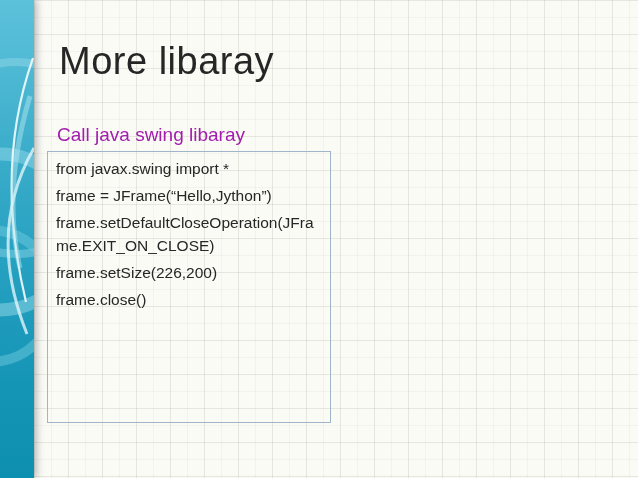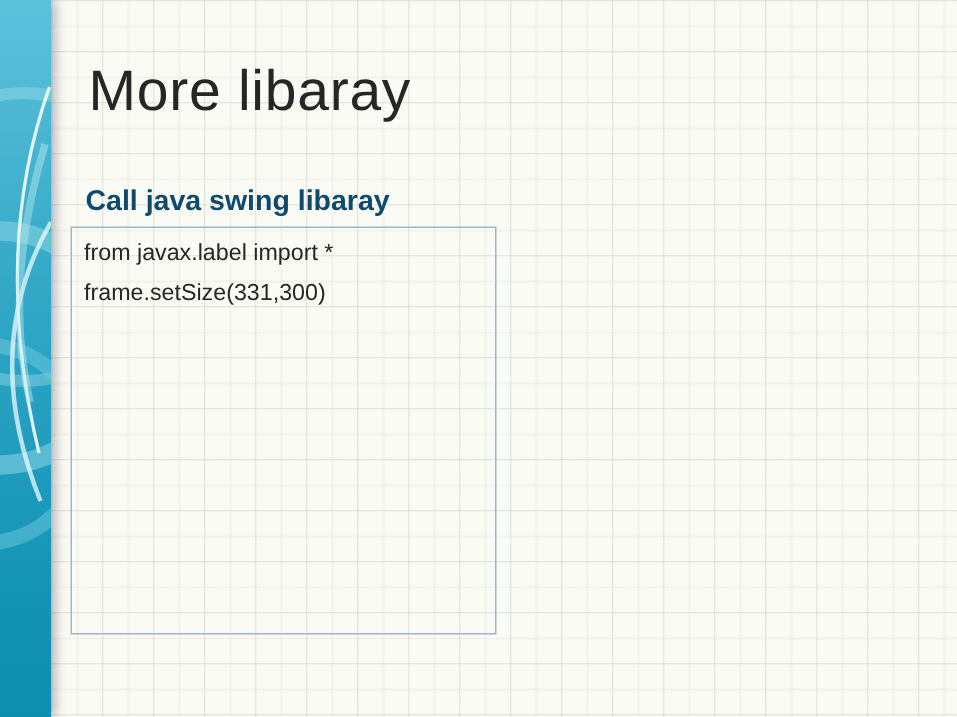--- a/index.html
+++ b/index.html
@@ -45,8 +45,8 @@
     position: absolute;
     left: 57px; top: 124px;
     font-size: 19px;
-    font-weight: 700;
-    color: #0c4a6e;
+    font-weight: 400;
+    color: #a21caf;
     white-space: nowrap;
   }
 

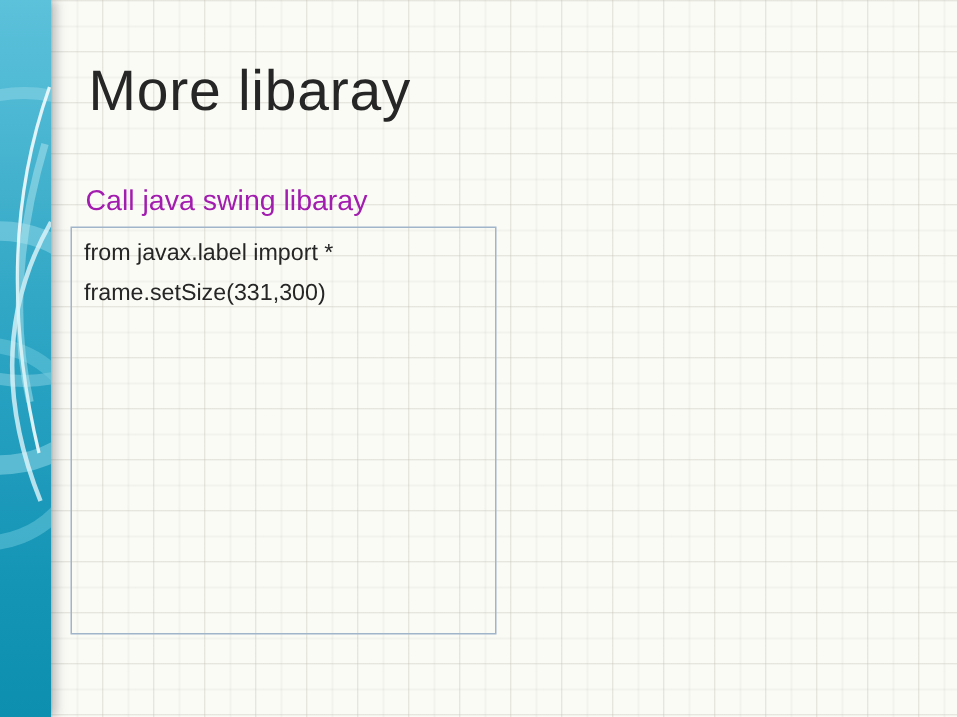--- a/index.html
+++ b/index.html
@@ -90,7 +90,7 @@
 <div class="code-box">
   <div>
 
-  <div class="code-line">from javax.label import *</div>
+  <div class="code-line">from javax.swing import *</div>
       <div class="code-line">frame.setSize(331,300)</div>
     </div>
 </div>

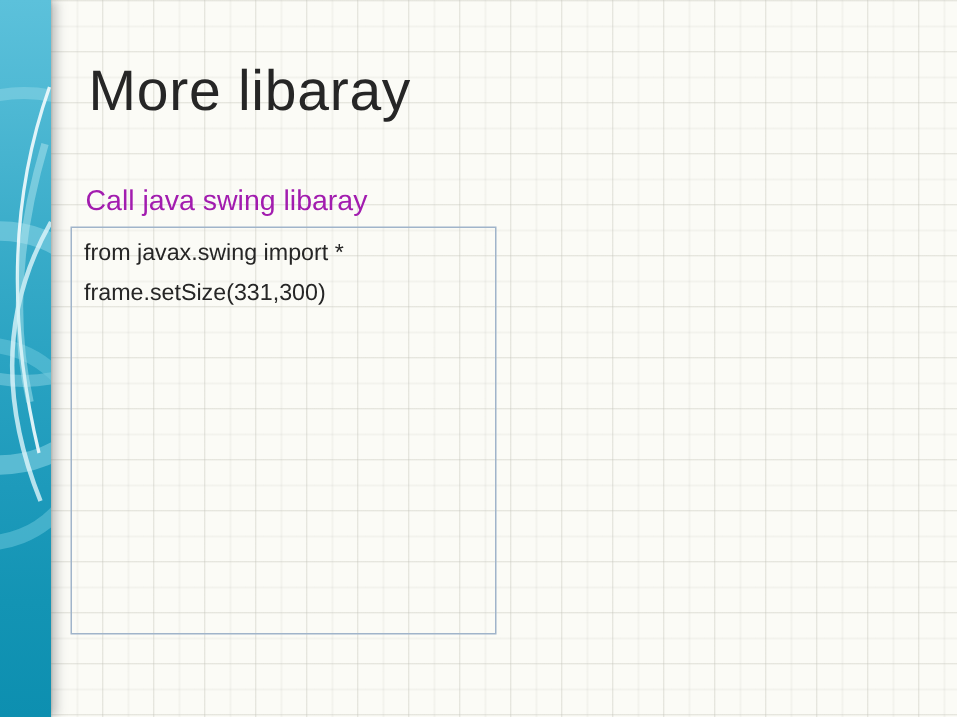--- a/index.html
+++ b/index.html
@@ -91,6 +91,7 @@
   <div>
 
   <div class="code-line">from javax.swing import *</div>
+      <div class="code-line">frame = JFrame(“Hello,Jython”)</div>
       <div class="code-line">frame.setSize(331,300)</div>
     </div>
 </div>

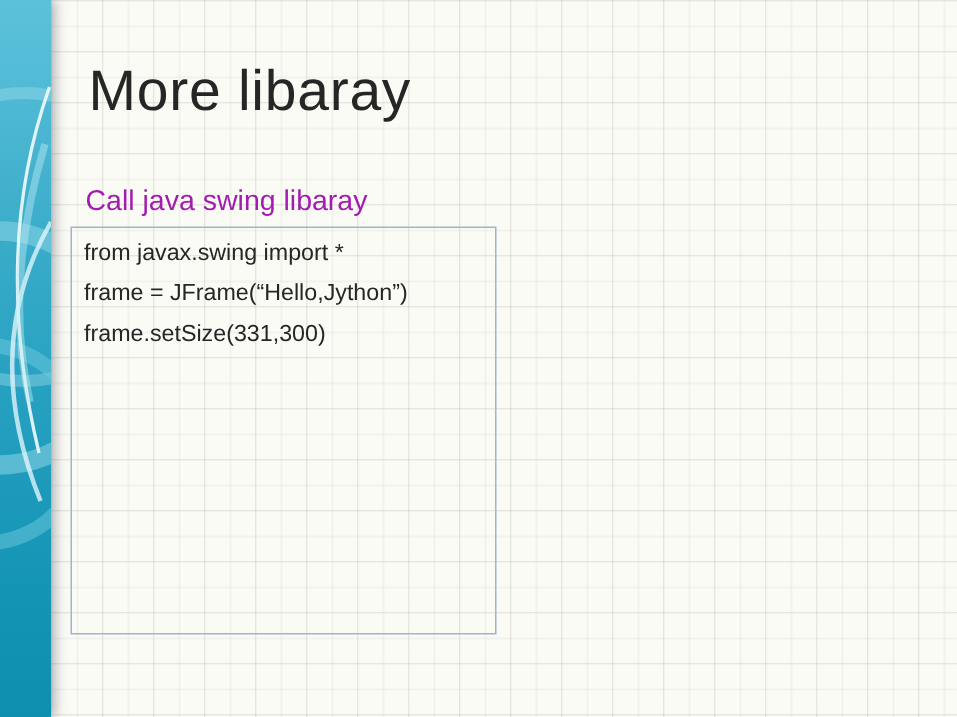--- a/index.html
+++ b/index.html
@@ -92,6 +92,7 @@
 
   <div class="code-line">from javax.swing import *</div>
       <div class="code-line">frame = JFrame(“Hello,Jython”)</div>
+      <div class="code-line">frame.setDefaultCloseOperation(JFrame.EXIT_ON_CLOSE)</div>
       <div class="code-line">frame.setSize(331,300)</div>
     </div>
 </div>

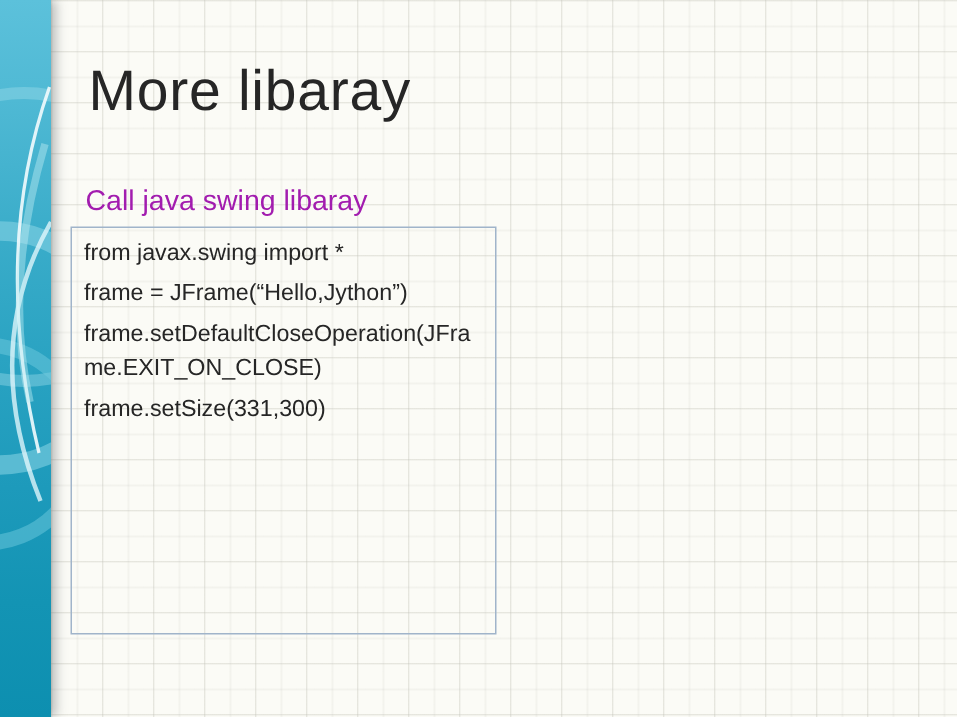--- a/index.html
+++ b/index.html
@@ -93,7 +93,7 @@
   <div class="code-line">from javax.swing import *</div>
       <div class="code-line">frame = JFrame(“Hello,Jython”)</div>
       <div class="code-line">frame.setDefaultCloseOperation(JFrame.EXIT_ON_CLOSE)</div>
-      <div class="code-line">frame.setSize(331,300)</div>
+      <div class="code-line">frame.setSize(226,200)</div>
     </div>
 </div>
 

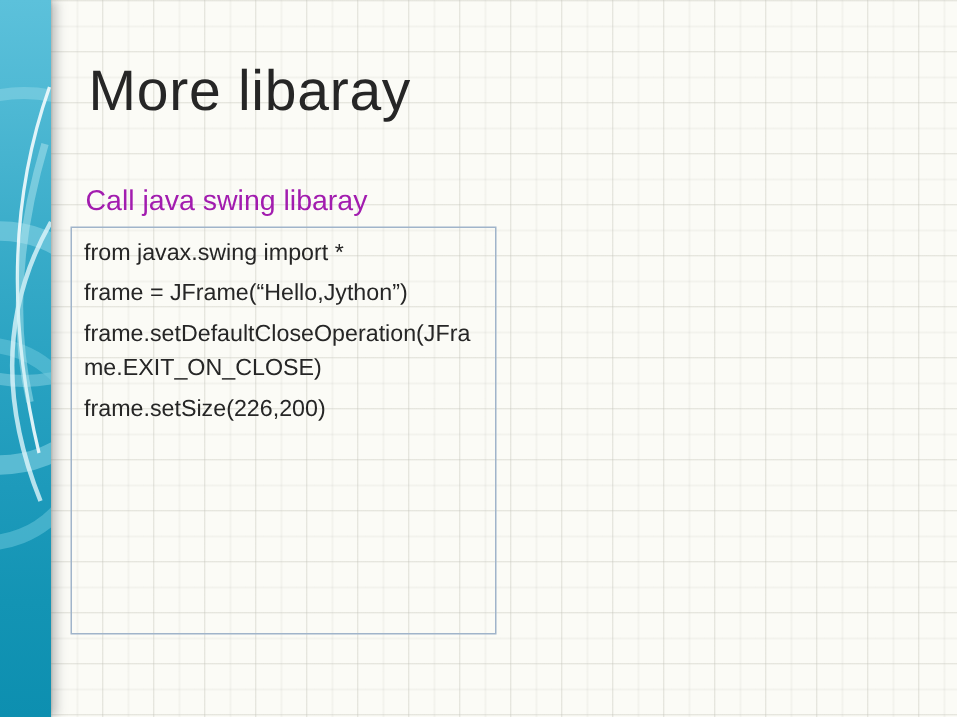--- a/index.html
+++ b/index.html
@@ -94,6 +94,7 @@
       <div class="code-line">frame = JFrame(“Hello,Jython”)</div>
       <div class="code-line">frame.setDefaultCloseOperation(JFrame.EXIT_ON_CLOSE)</div>
       <div class="code-line">frame.setSize(226,200)</div>
+      <div class="code-line">frame.close()</div>
     </div>
 </div>
 

